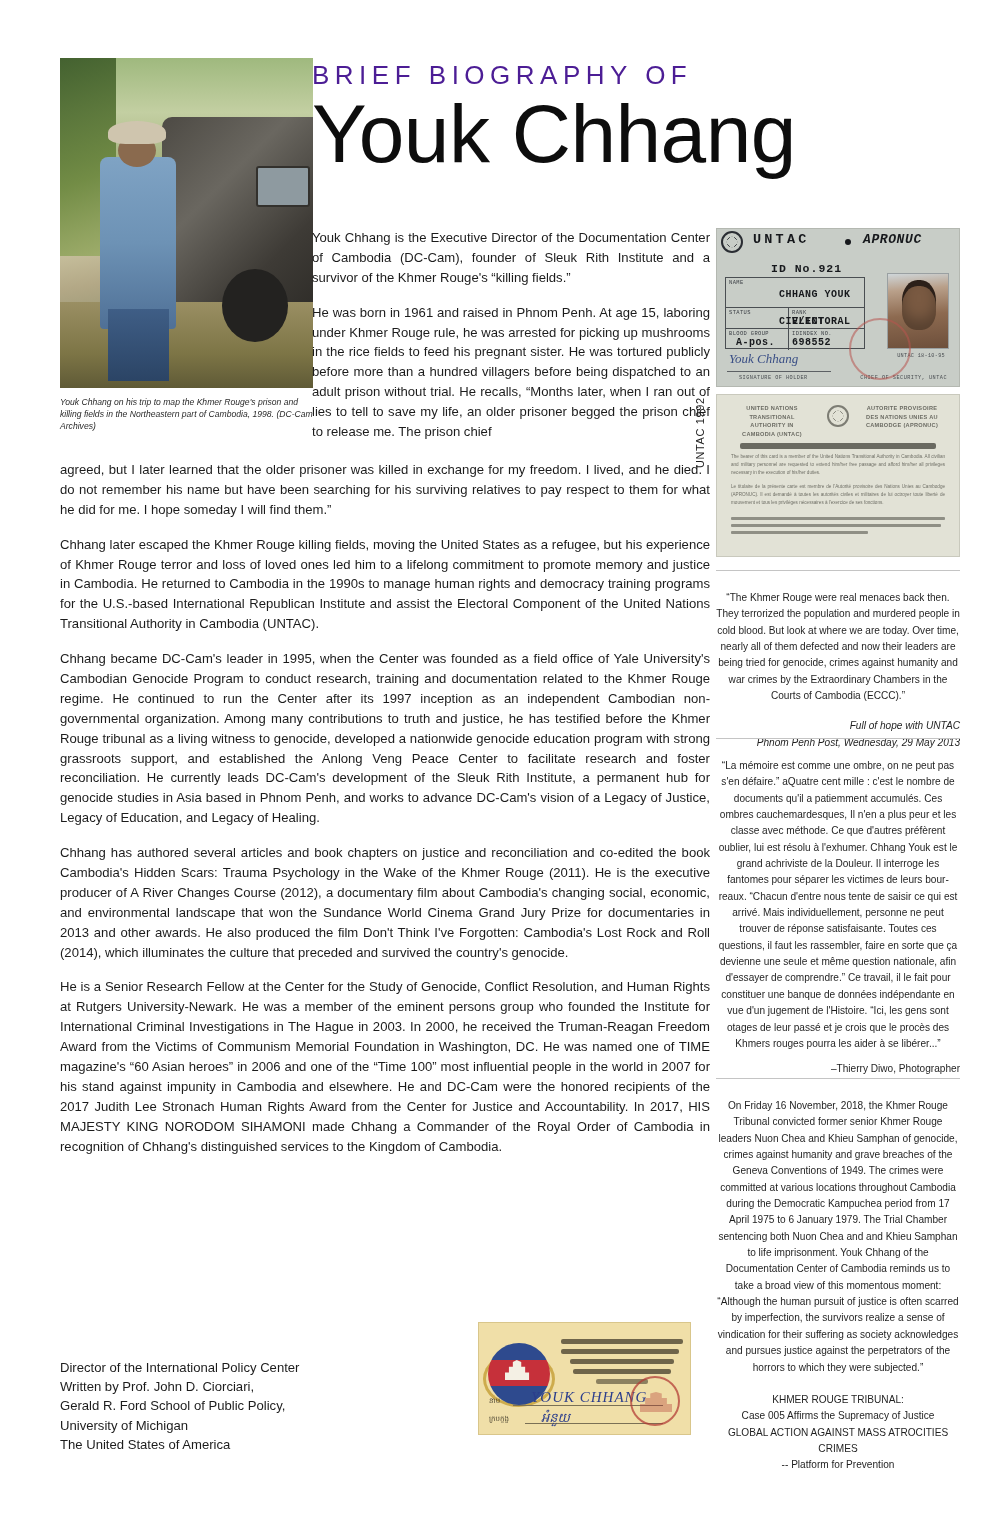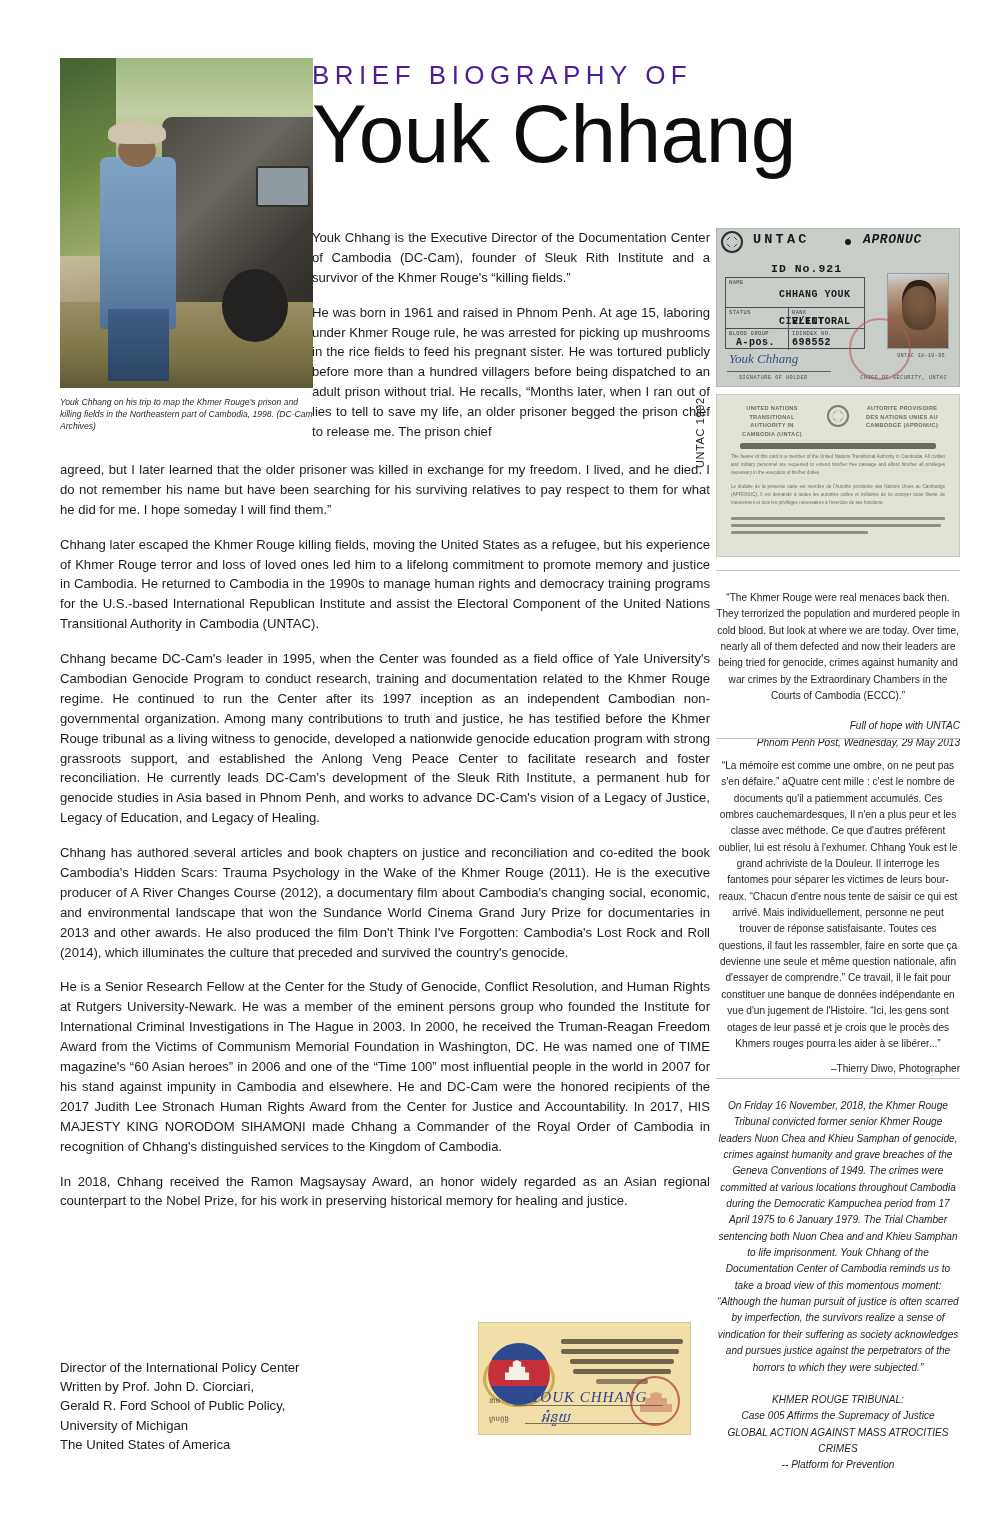--- a/index.html
+++ b/index.html
@@ -417,7 +417,7 @@
   </div>
 
   <div class="rail-rule" style="top:1078px;"></div>
-  <div class="rail-block" style="top:1098px;font-style:italic;">
+  <div class="rail-block" style="top:1098px;">
     <p>On Friday 16 November, 2018, the Khmer Rouge Tribunal convicted former senior Khmer Rouge leaders Nuon Chea and Khieu Samphan of genocide, crimes against humanity and grave breaches of the Geneva Conventions of 1949. The crimes were committed at various locations throughout Cambodia during the Democratic Kampuchea period from 17 April 1975 to 6 January 1979. The Trial Chamber sentencing both Nuon Chea and and Khieu Samphan to life imprisonment.  Youk Chhang of the Documentation Center of Cambodia reminds us to take a broad view of this momentous moment: “Although the human pursuit of justice is often scarred by imperfection, the survivors realize a sense of vindication for their suffering as society acknowledges and pursues justice against the perpetrators of the horrors to which they were subjected.”</p>
     <div class="rail-caps">
       <div>KHMER ROUGE TRIBUNAL:</div>

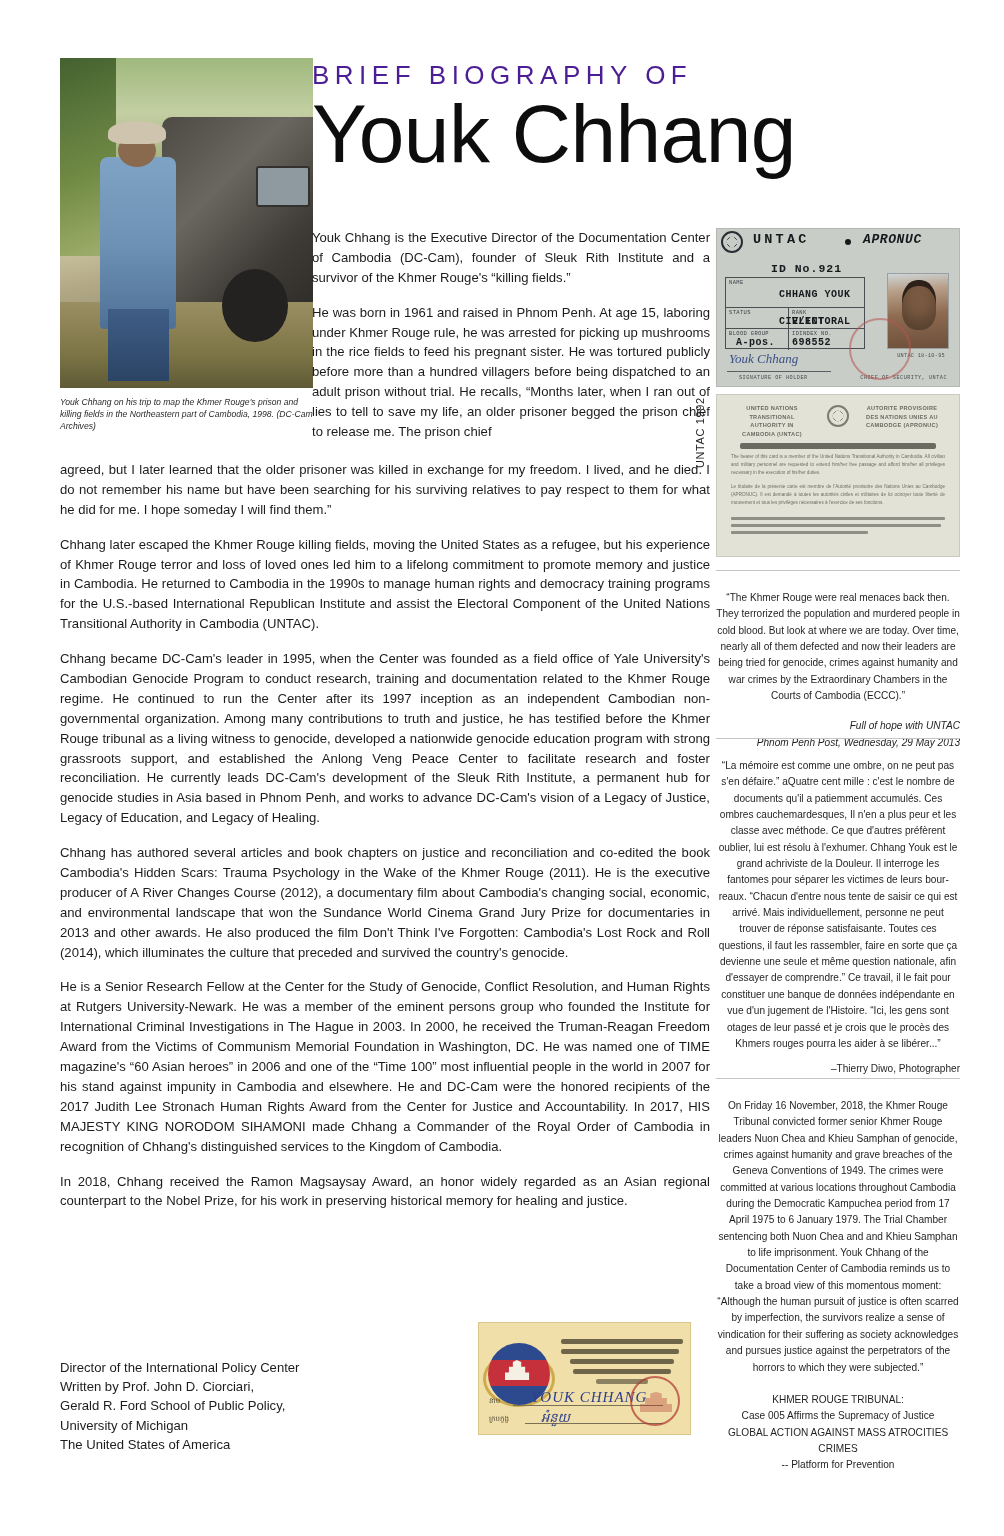--- a/index.html
+++ b/index.html
@@ -318,7 +318,6 @@
     <p>Chhang became DC-Cam's leader in 1995, when the Center was founded as a field office of Yale University's Cambodian Genocide Program to conduct research, training and documentation related to the Khmer Rouge regime. He continued to run the Center after its 1997 inception as an independent Cambodian non-governmental organization. Among many contributions to truth and justice, he has testified before the Khmer Rouge tribunal as a living witness to genocide, developed a nationwide genocide education program with strong grassroots support, and established the Anlong Veng Peace Center to facilitate research and foster reconciliation. He currently leads DC-Cam's development of the Sleuk Rith Institute, a permanent hub for genocide studies in Asia based in Phnom Penh, and works to advance DC-Cam's vision of a Legacy of Justice, Legacy of Education, and Legacy of Healing.</p>
     <p>Chhang has authored several articles and book chapters on justice and reconciliation and co-edited the book Cambodia's Hidden Scars: Trauma Psychology in the Wake of the Khmer Rouge (2011). He is the executive producer of A River Changes Course (2012), a documentary film about Cambodia's changing social, economic, and environmental landscape that won the Sundance World Cinema Grand Jury Prize for documentaries in 2013 and other awards. He also produced the film Don't Think I've Forgotten: Cambodia's Lost Rock and Roll (2014), which illuminates the culture that preceded and survived the country's genocide.</p>
     <p>He is a Senior Research Fellow at the Center for the Study of Genocide, Conflict Resolution, and Human Rights at Rutgers University-Newark. He was a member of the eminent persons group who founded the Institute for International Criminal Investigations in The Hague in 2003. In 2000, he received the Truman-Reagan Freedom Award from the Victims of Communism Memorial Foundation in Washington, DC. He was named one of TIME magazine's “60 Asian heroes” in 2006 and one of the “Time 100” most influential people in the world in 2007 for his stand against impunity in Cambodia and elsewhere. He and DC-Cam were the honored recipients of the 2017 Judith Lee Stronach Human Rights Award from the Center for Justice and Accountability. In 2017, HIS MAJESTY KING NORODOM SIHAMONI made Chhang a Commander of the Royal Order of Cambodia in recognition of Chhang's distinguished services to the Kingdom of Cambodia.</p>
-    <p>In 2018, Chhang received the Ramon Magsaysay Award, an honor widely regarded as an Asian regional counterpart to the Nobel Prize, for his work in preserving historical memory for healing and justice.</p>
   </div>
 
   <div class="credit">

